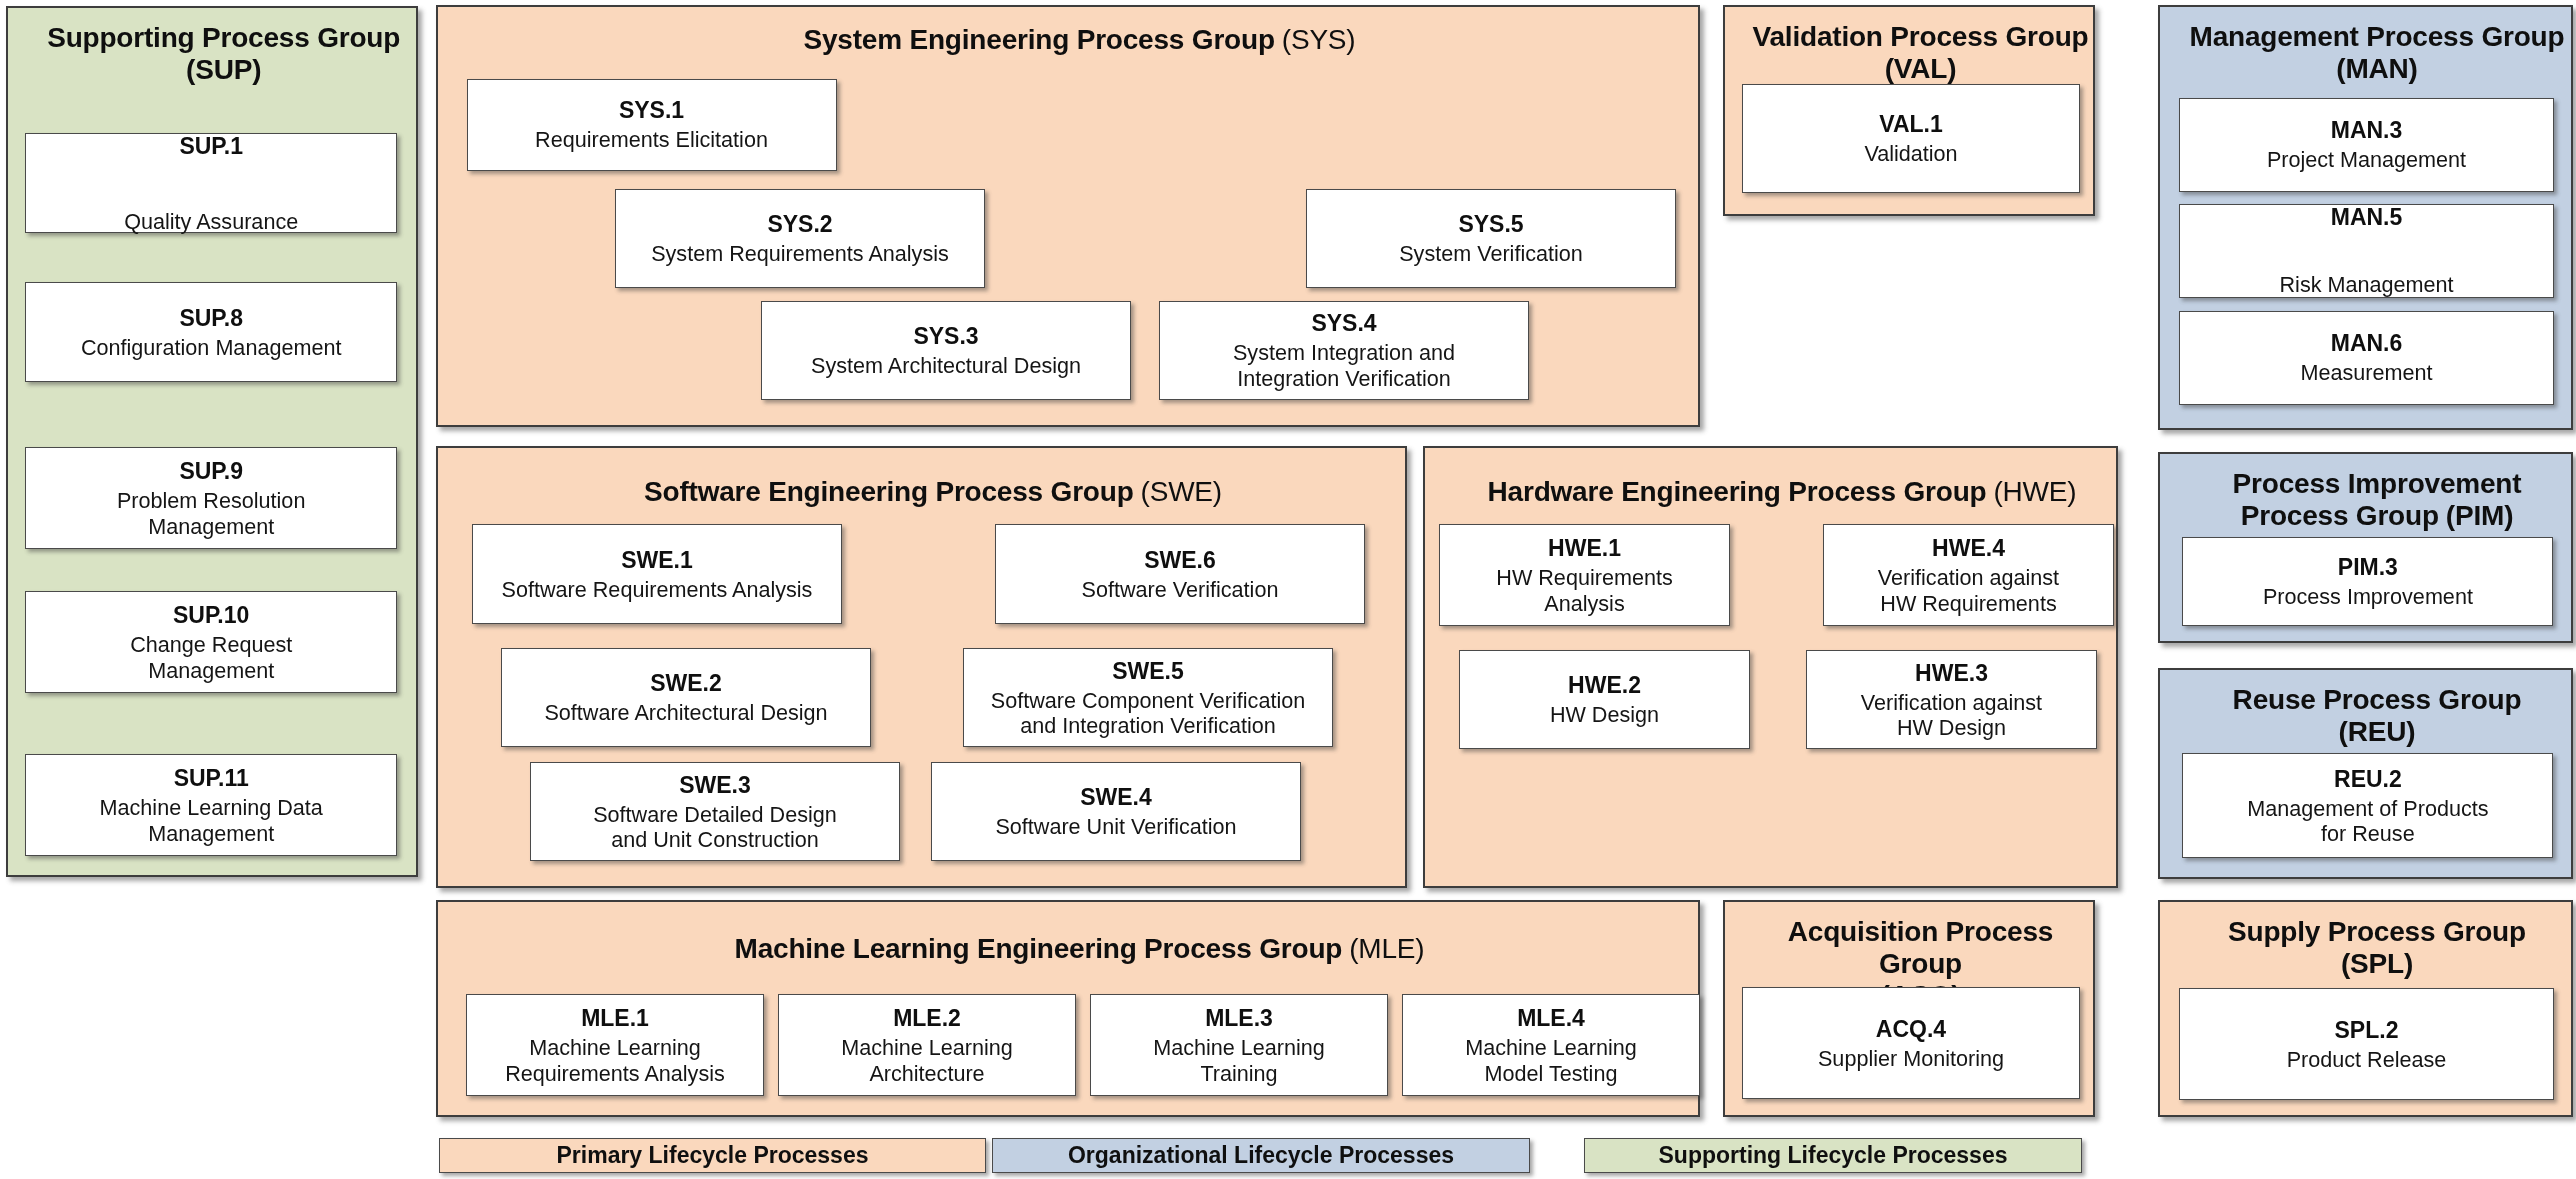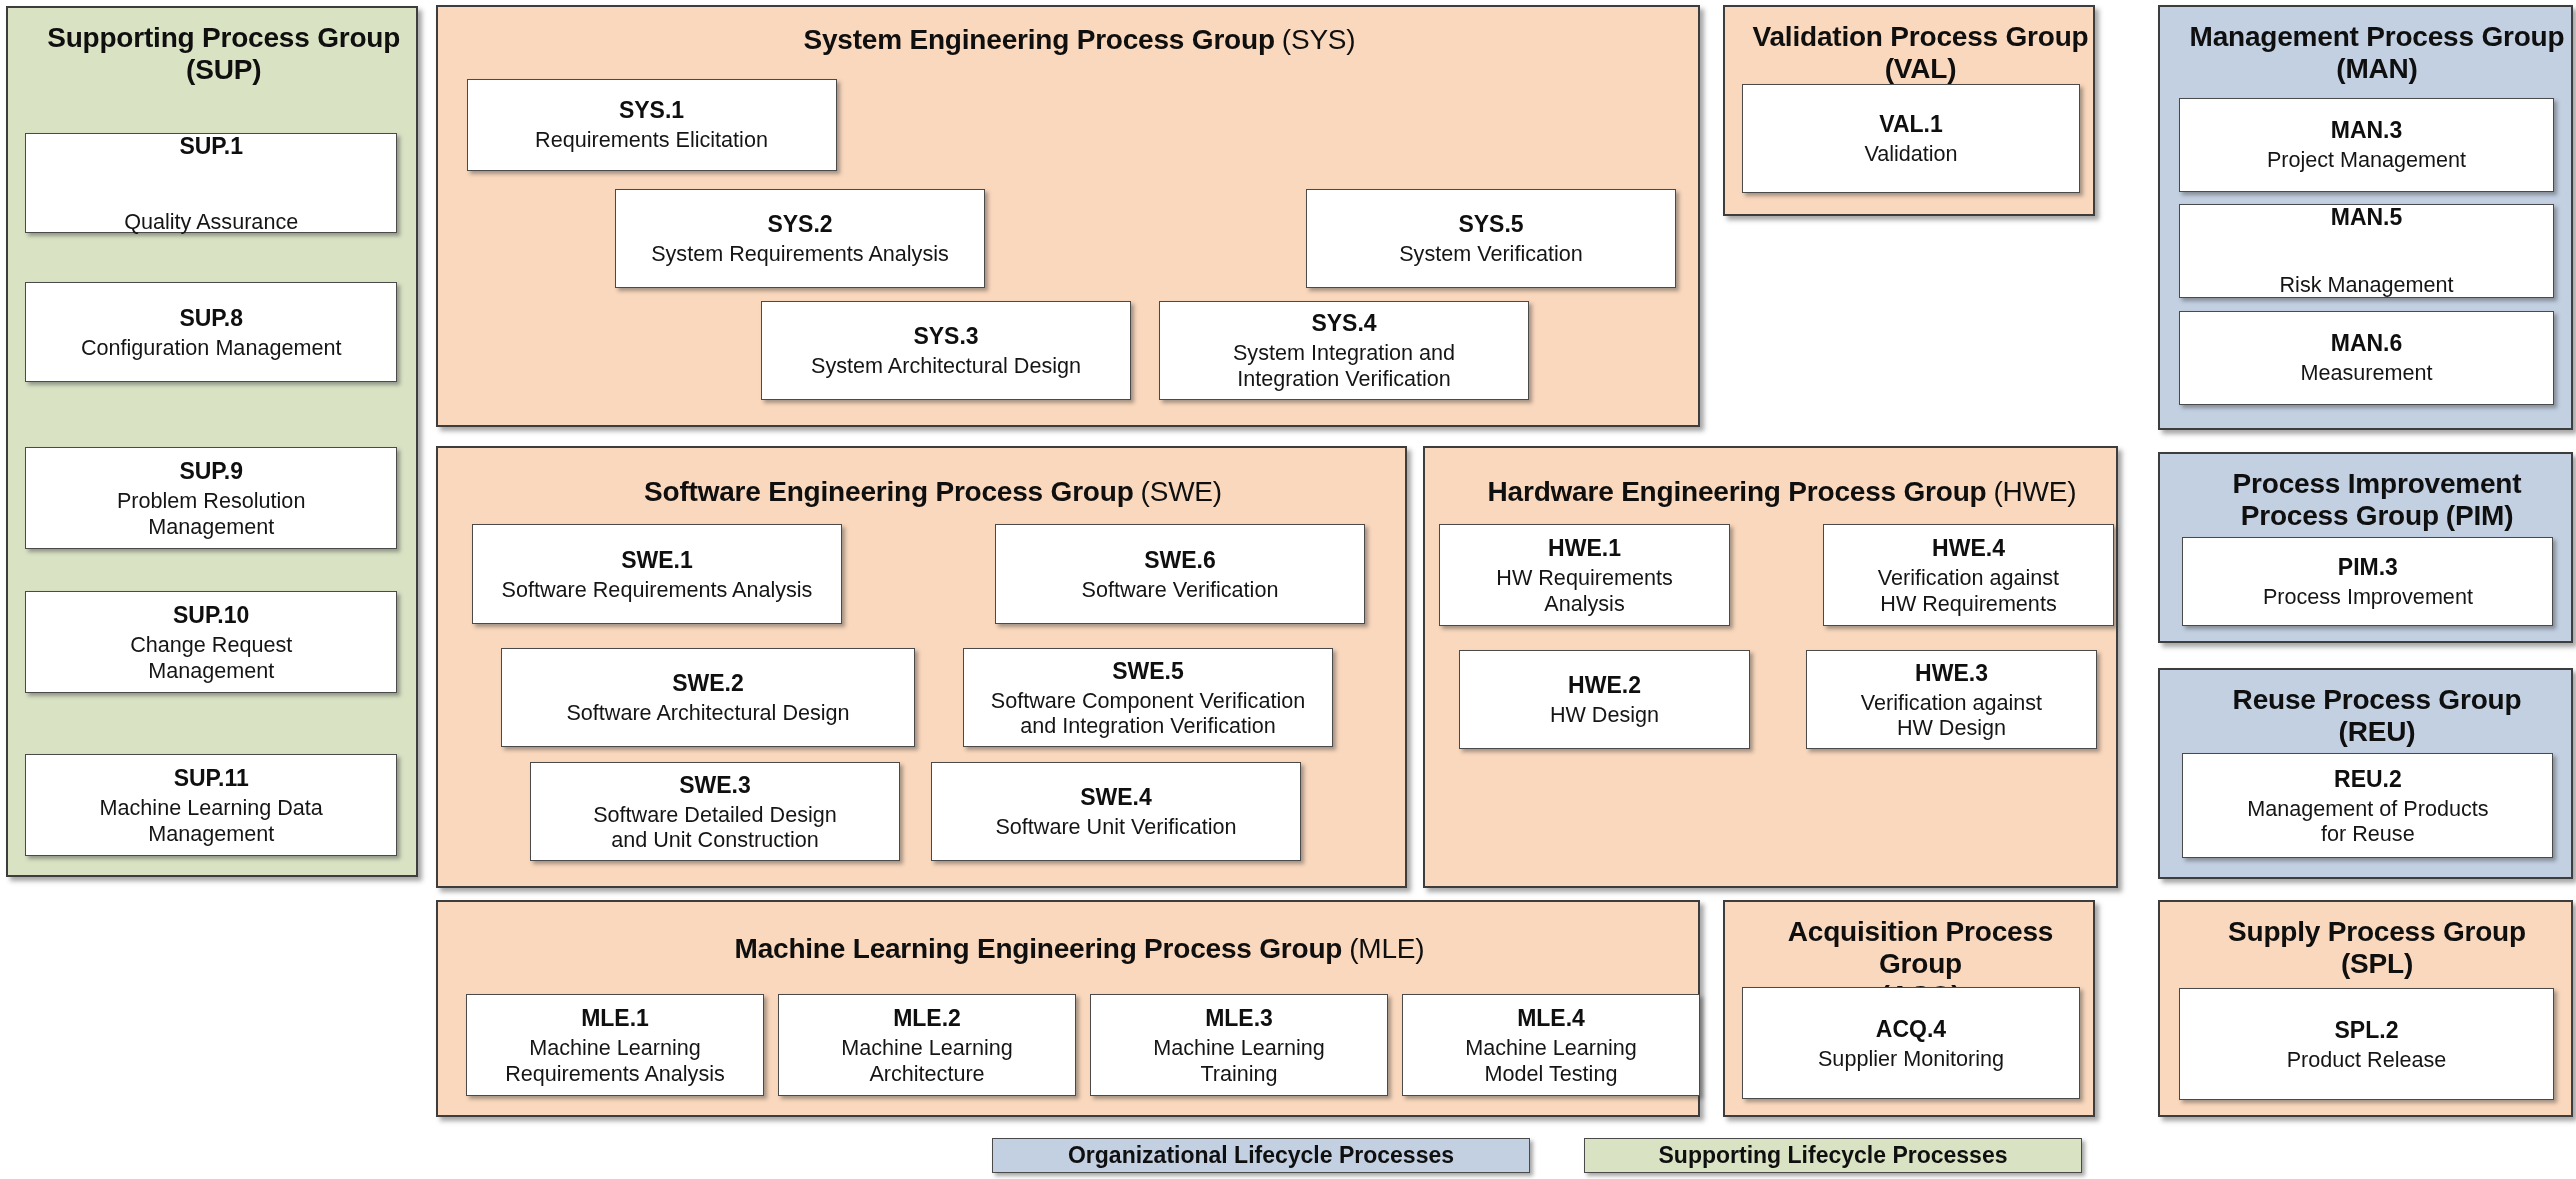--- a/index.html
+++ b/index.html
@@ -172,7 +172,7 @@
       <div class="pcode">SWE.6</div>
       <div class="pdesc">Software Verification</div>
     </div>
-    <div class="pbox" style="left:63px; top:200px; width:414px; height:99px;">
+    <div class="pbox" style="left:63px; top:200px; width:370px; height:99px;">
       <div class="pcode">SWE.2</div>
       <div class="pdesc">Software Architectural Design</div>
     </div>

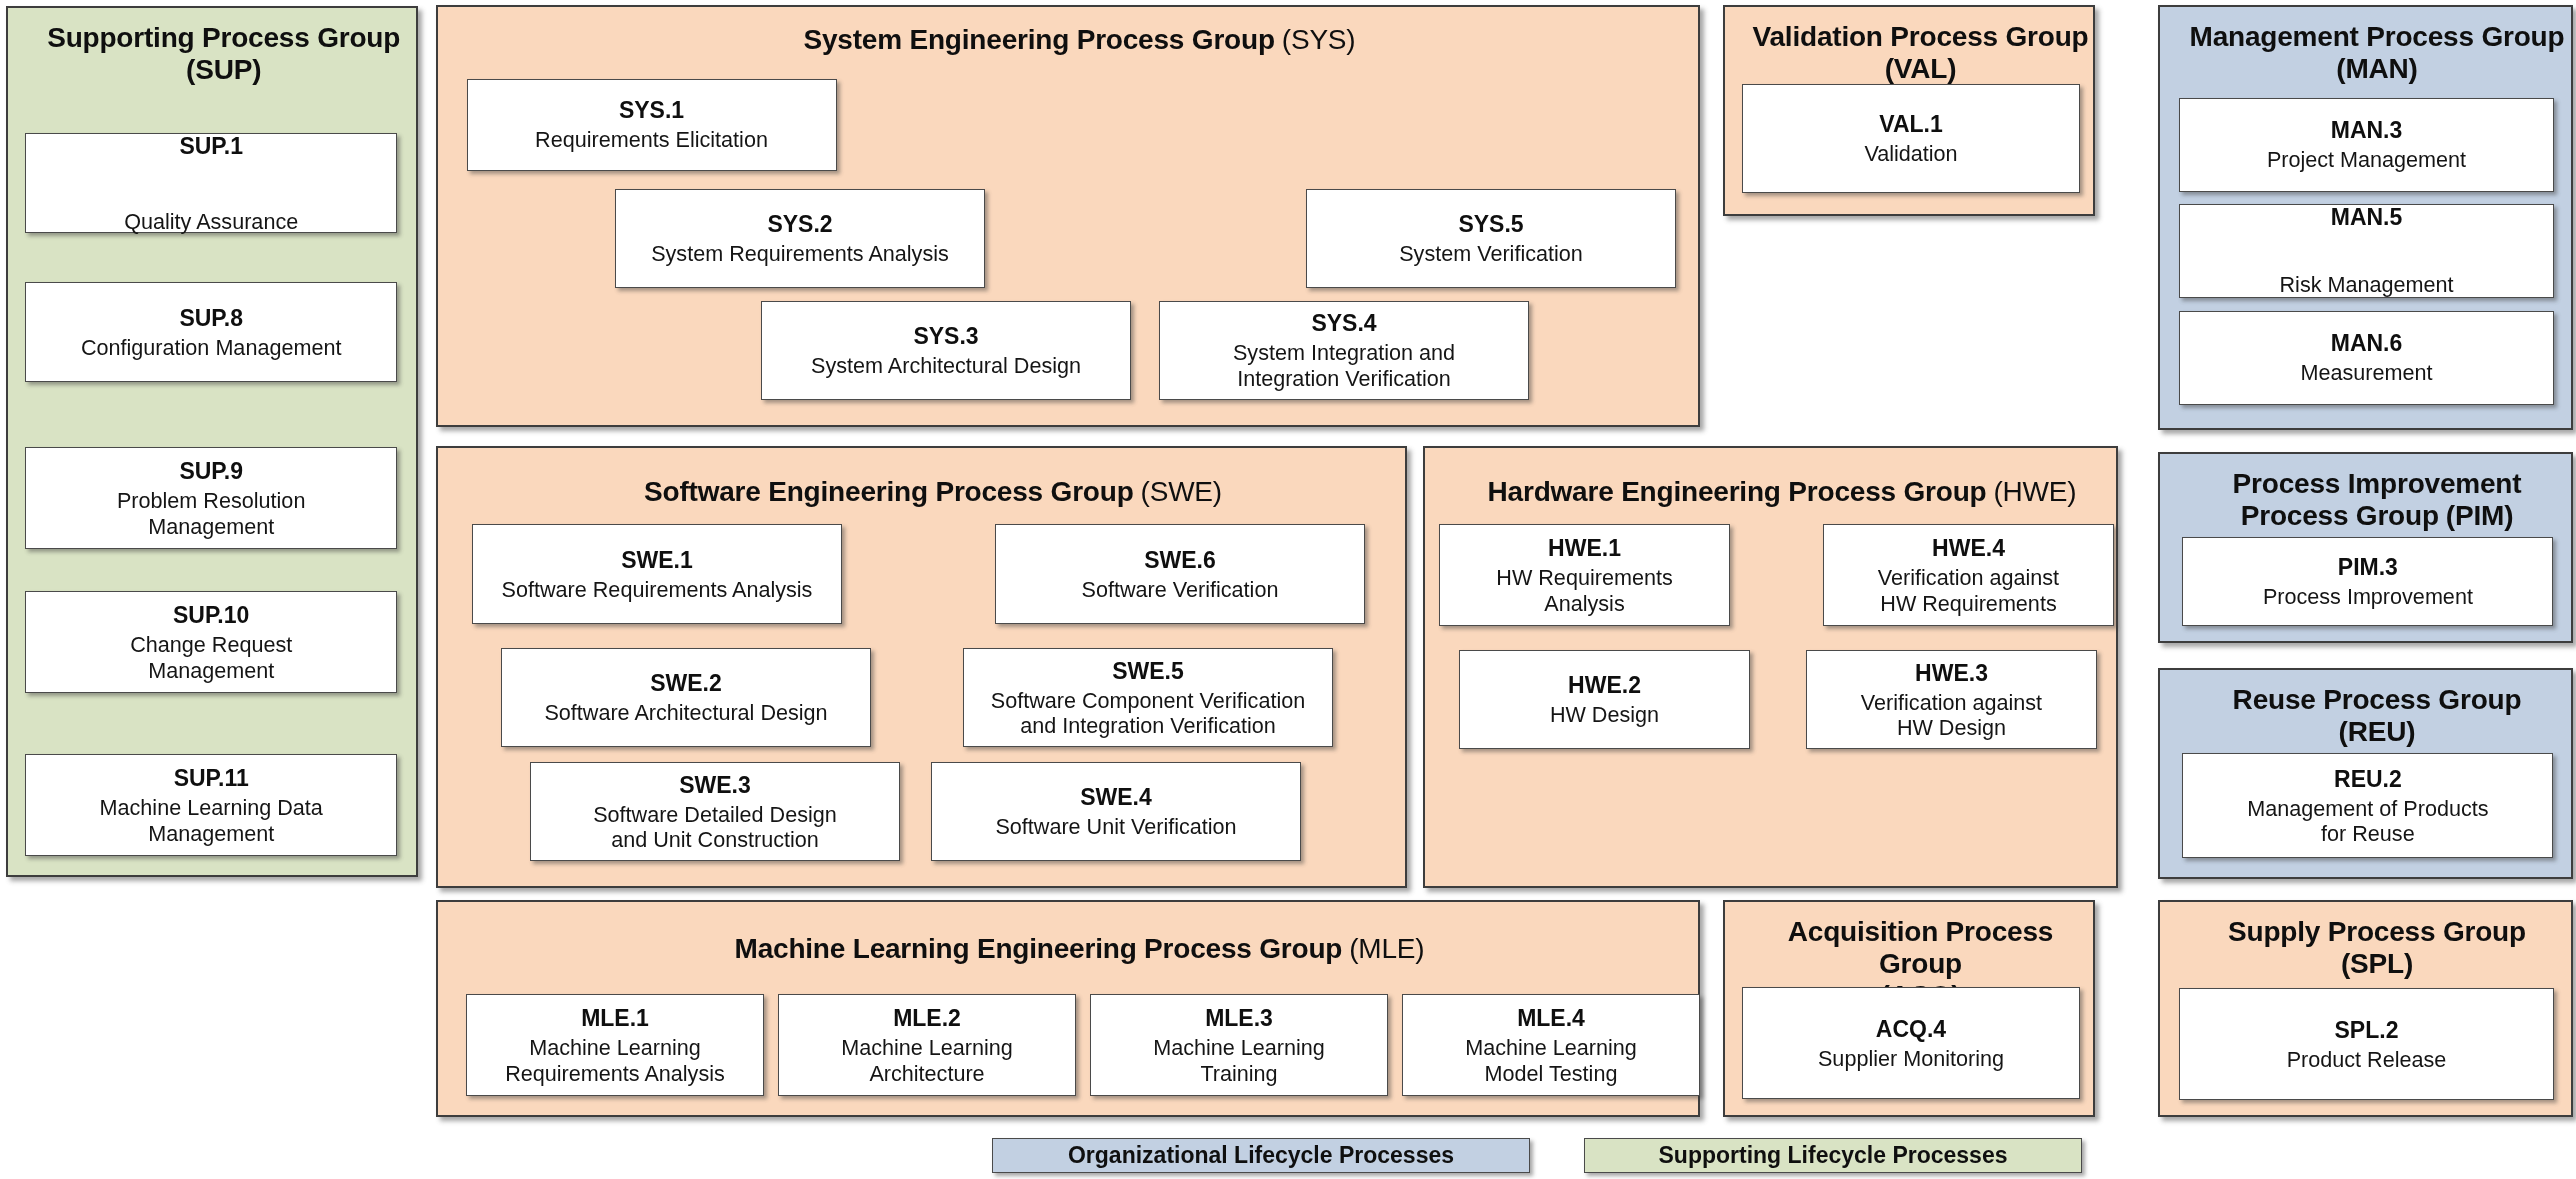--- a/index.html
+++ b/index.html
@@ -272,6 +272,9 @@
     </div>
   </div>
 
+  <div class="legend-box cat-primary" style="left:439px; top:1138px; width:547px;">
+    <span>Primary Lifecycle Processes</span>
+  </div>
   <div class="legend-box cat-organizational" style="left:992px; top:1138px; width:538px;">
     <span>Organizational Lifecycle Processes</span>
   </div>

